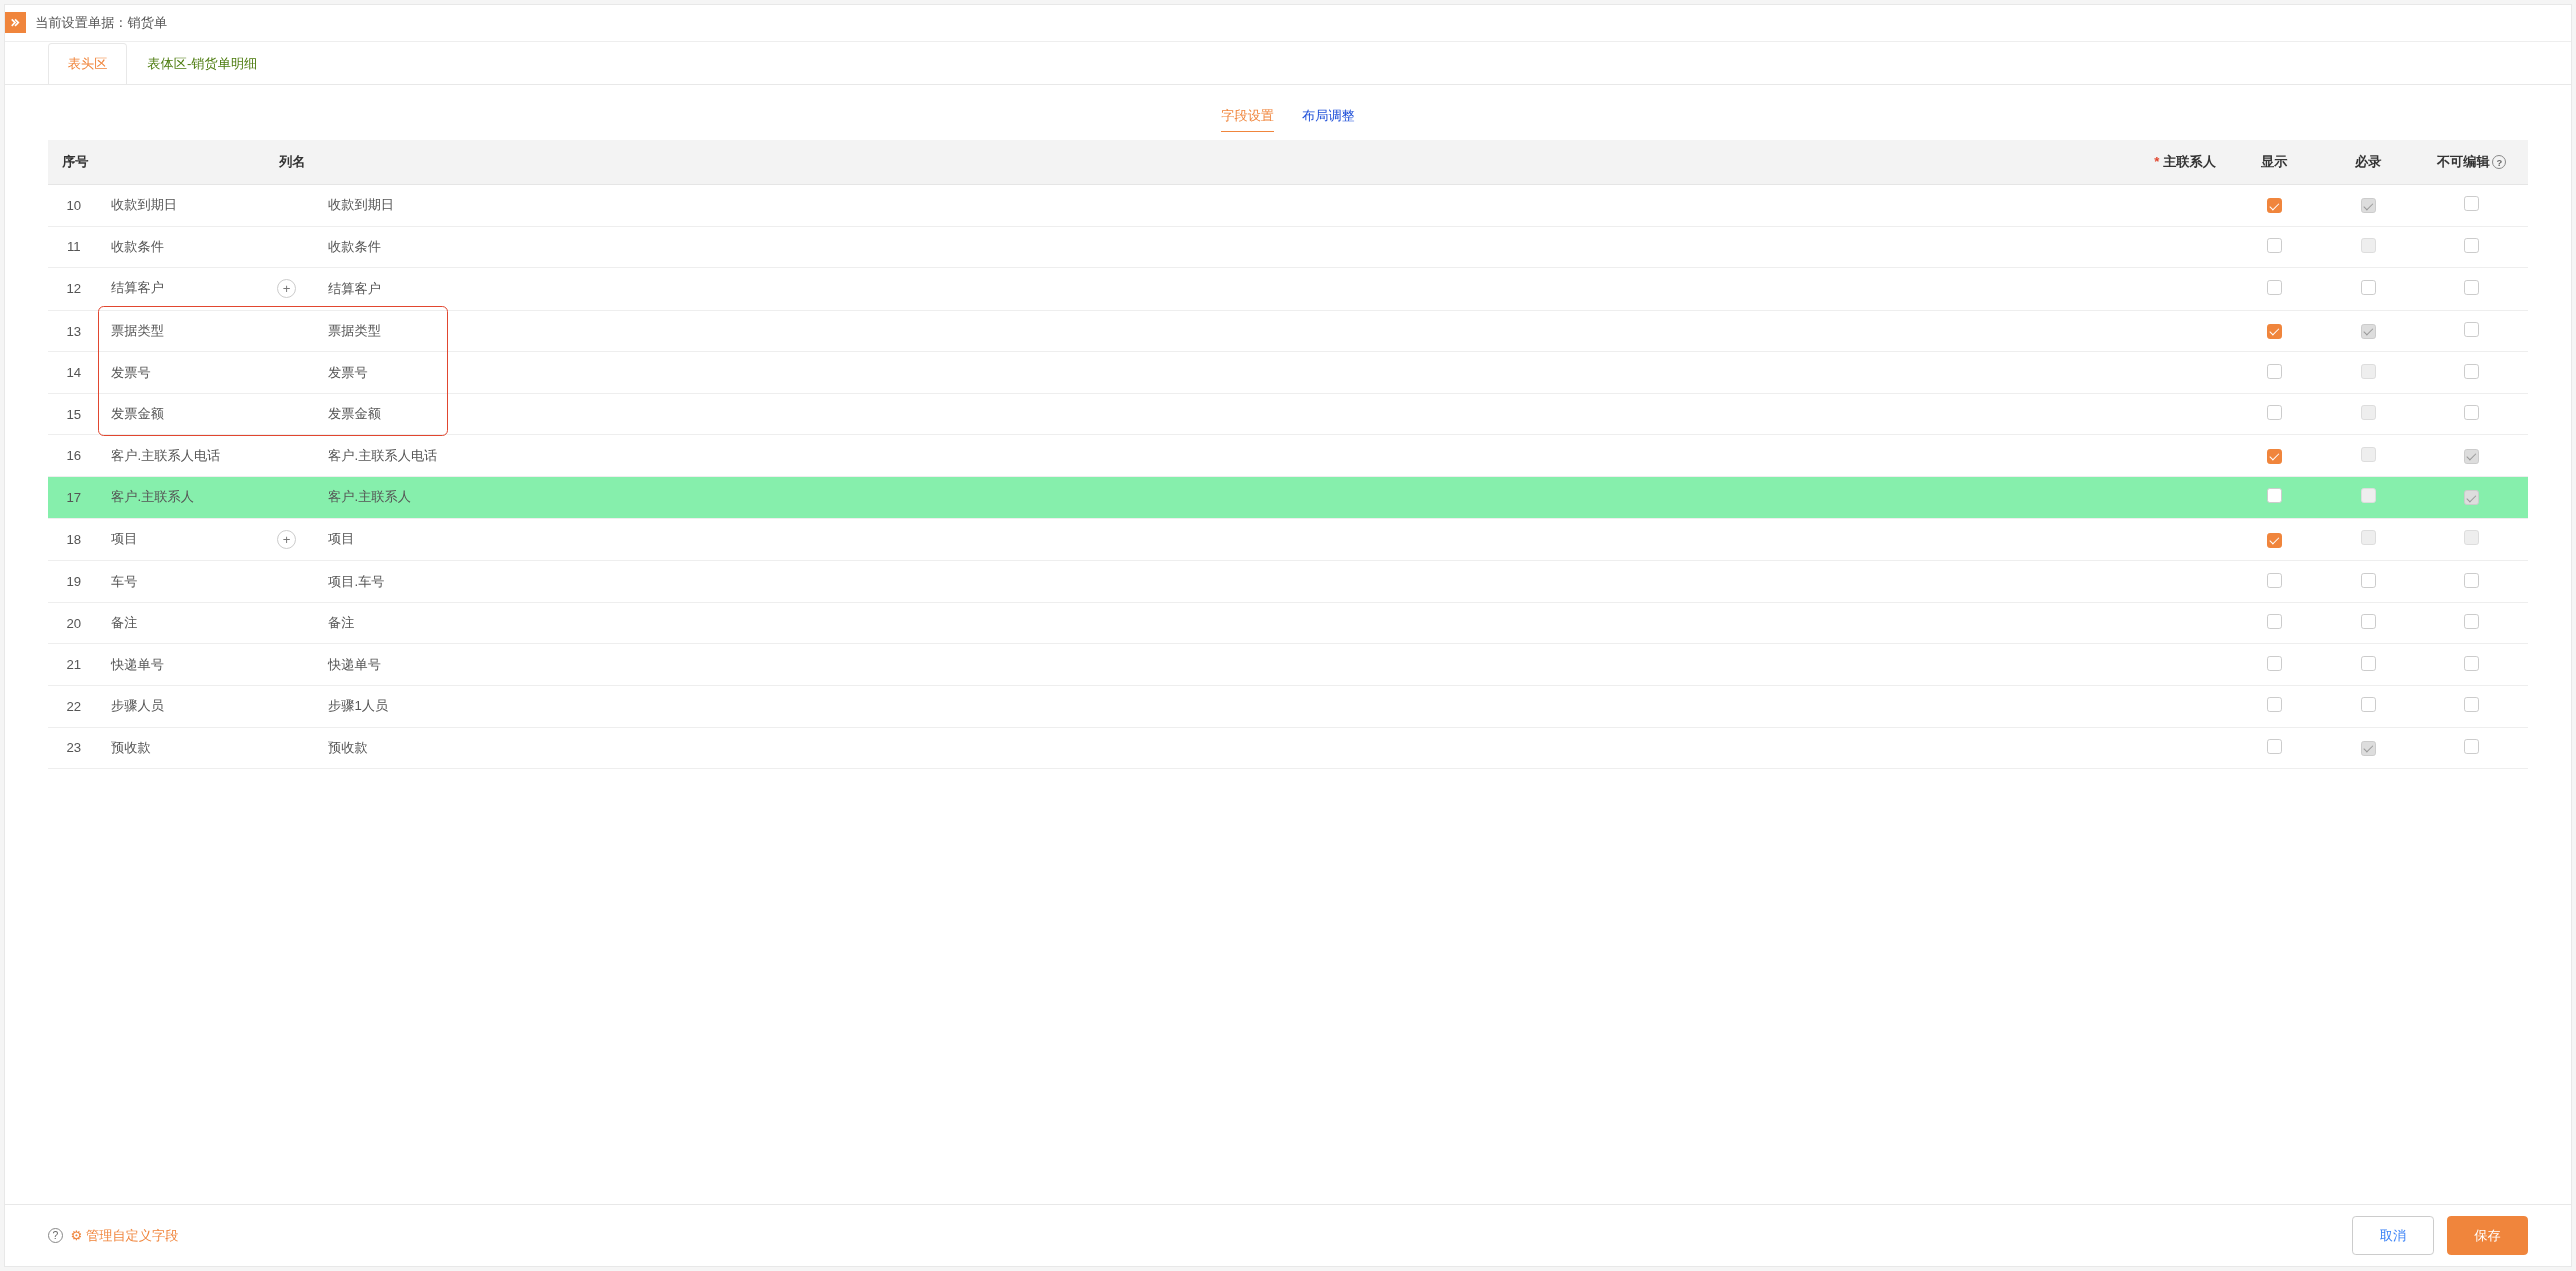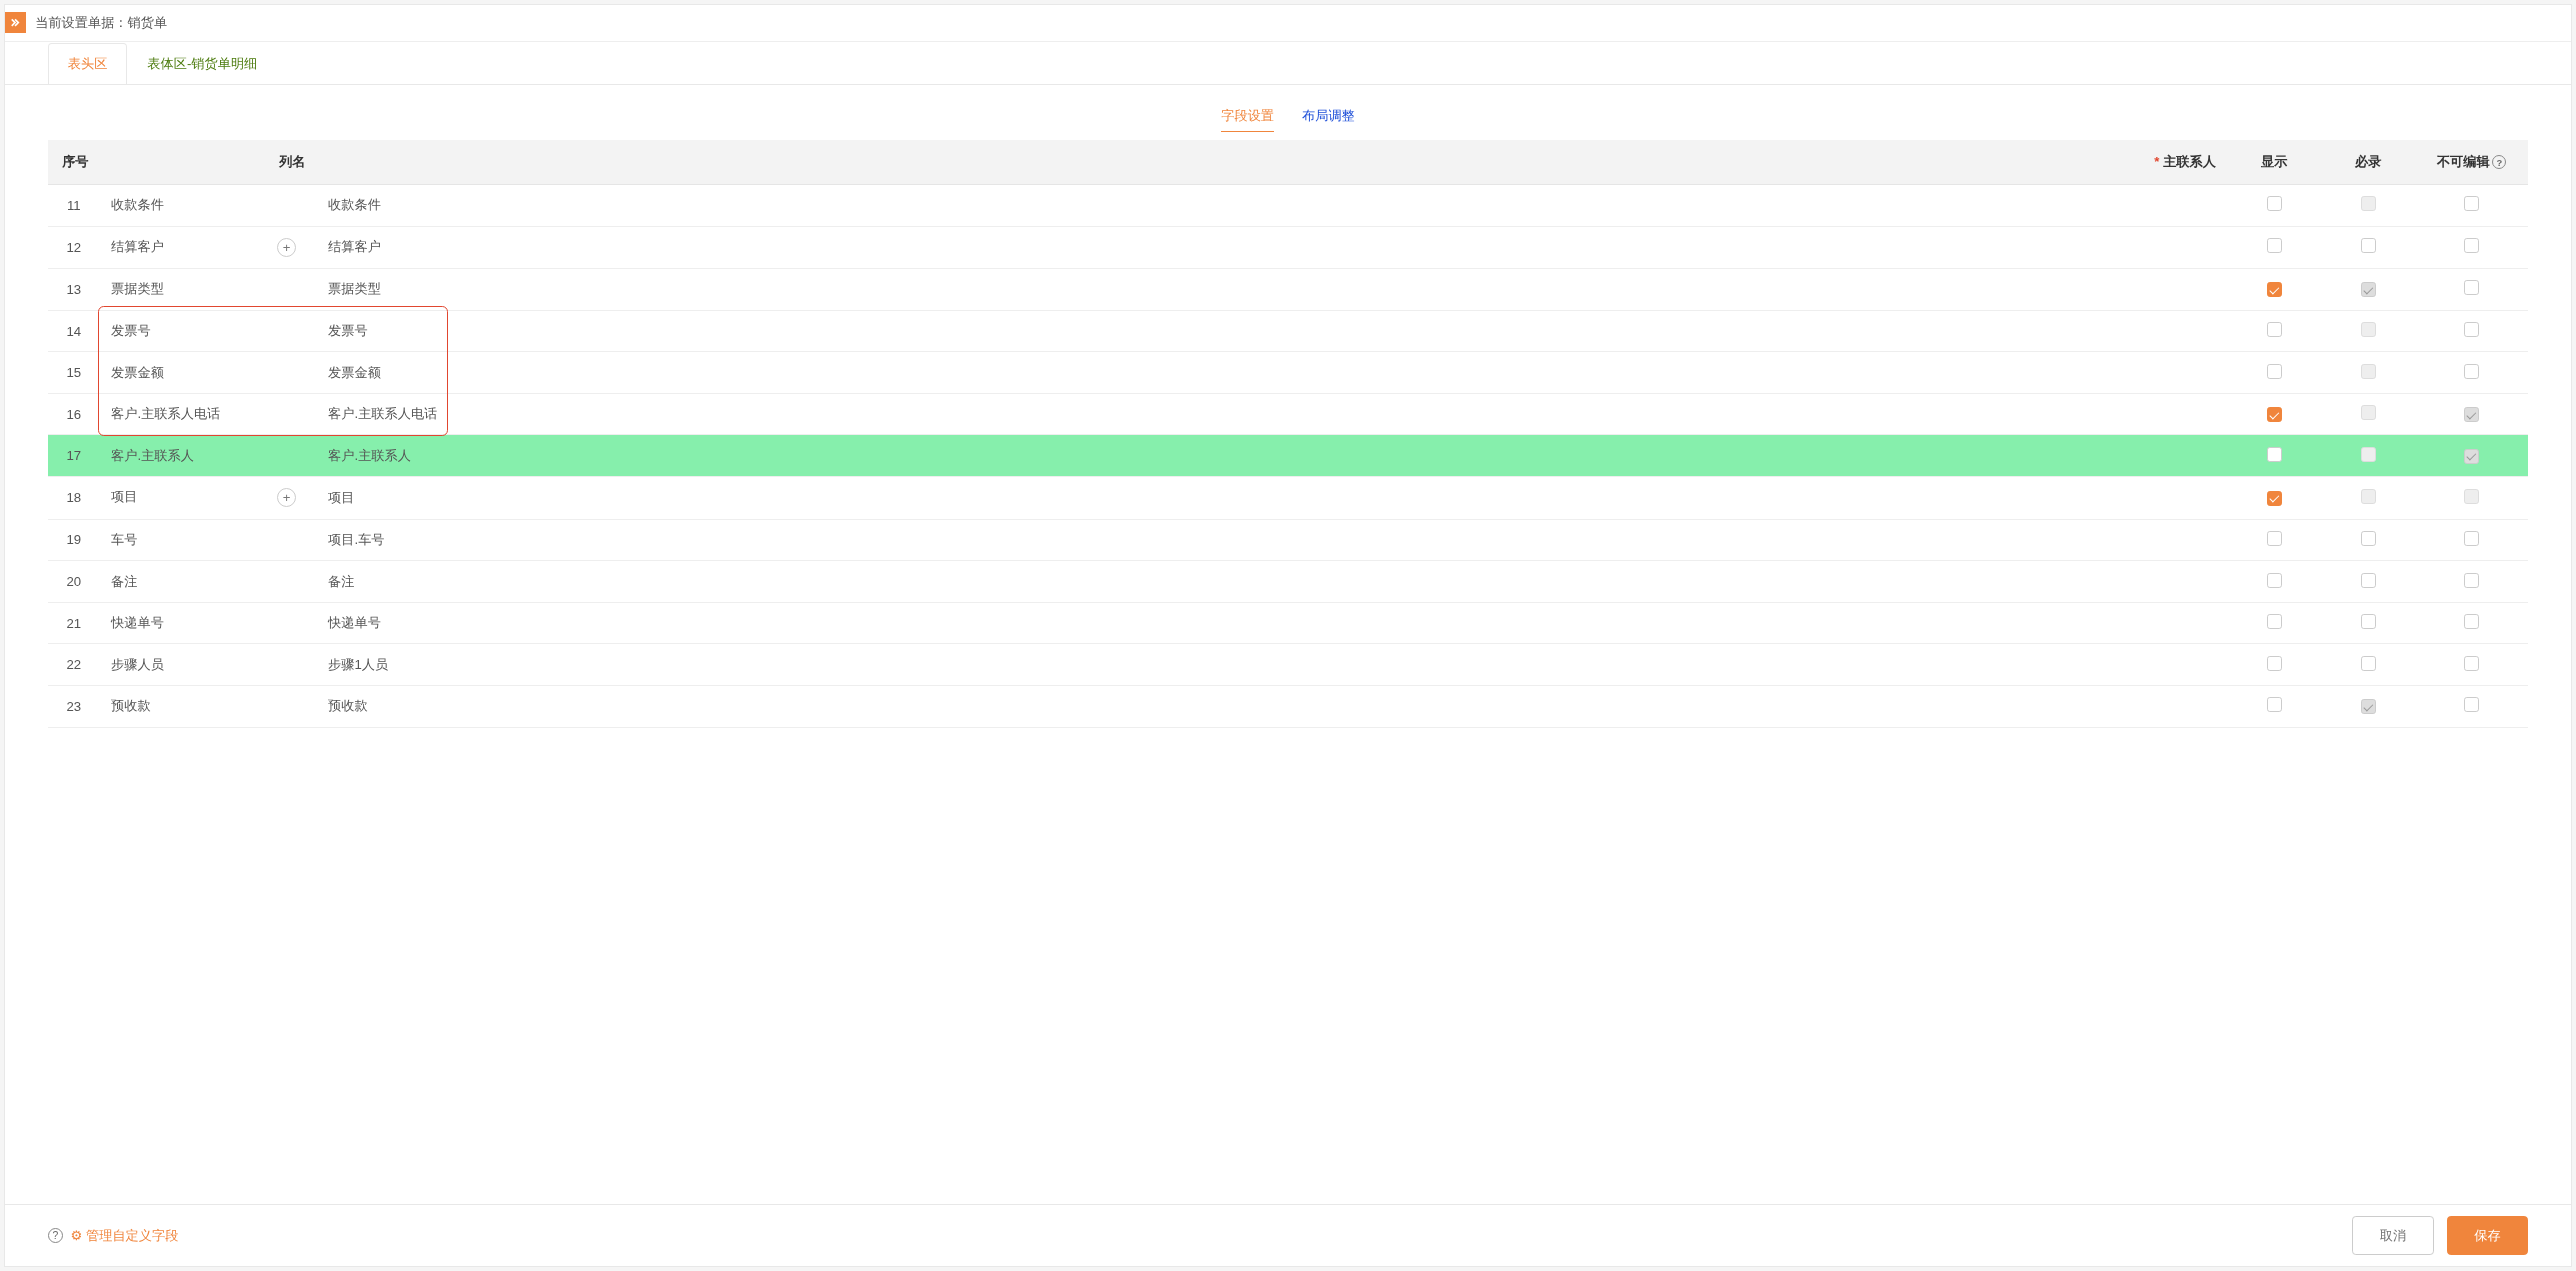--- a/index.html
+++ b/index.html
@@ -249,6 +249,14 @@
       </thead>
       <tbody id="tbody">
           <tr>
+            <td class="col-seq">10</td>
+            <td class="col-name"><span>收款到期日</span></td>
+            <td>收款到期日</td>
+            <td class="center"><span class="checkbox checked"></span></td>
+            <td class="center"><span class="checkbox checked disabled"></span></td>
+            <td class="center"><span class="checkbox"></span></td>
+          </tr>
+          <tr>
             <td class="col-seq">11</td>
             <td class="col-name"><span>收款条件</span></td>
             <td>收款条件</td>

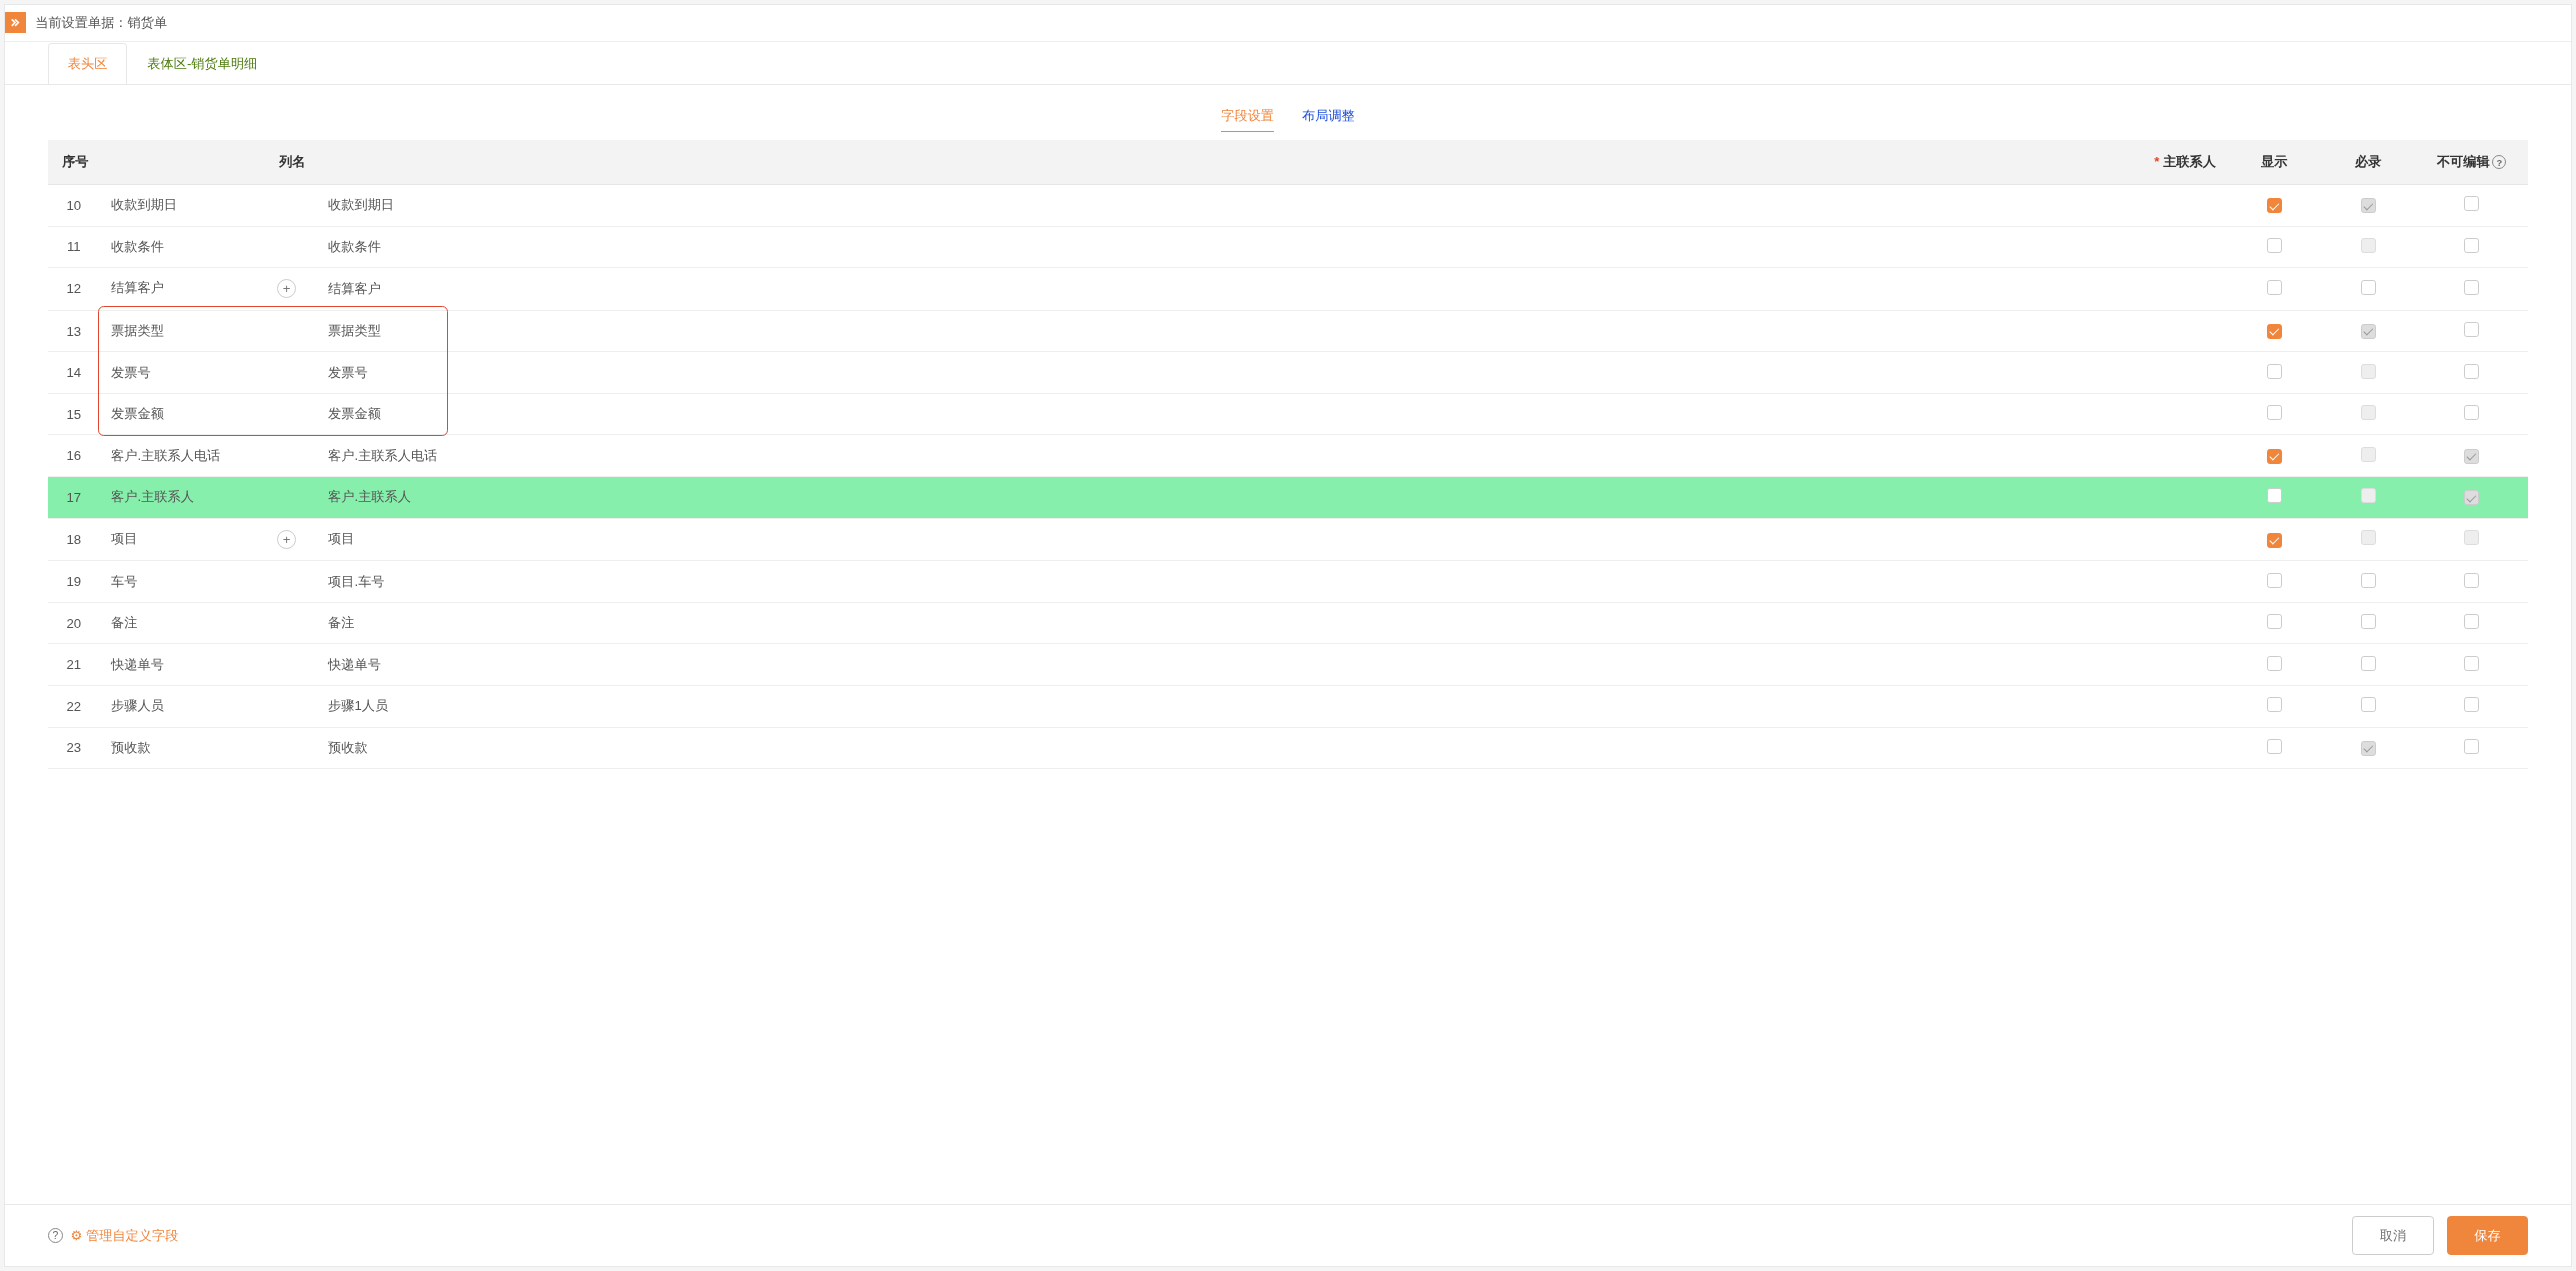--- a/index.html
+++ b/index.html
@@ -201,7 +201,7 @@
       font-size: 13.2px;
       border: 0.9px solid #ccc;
       background: #fff;
-      color: #737373;
+      color: #3b82f6;
     }
     .btn.primary {
       background: #f0853c;

